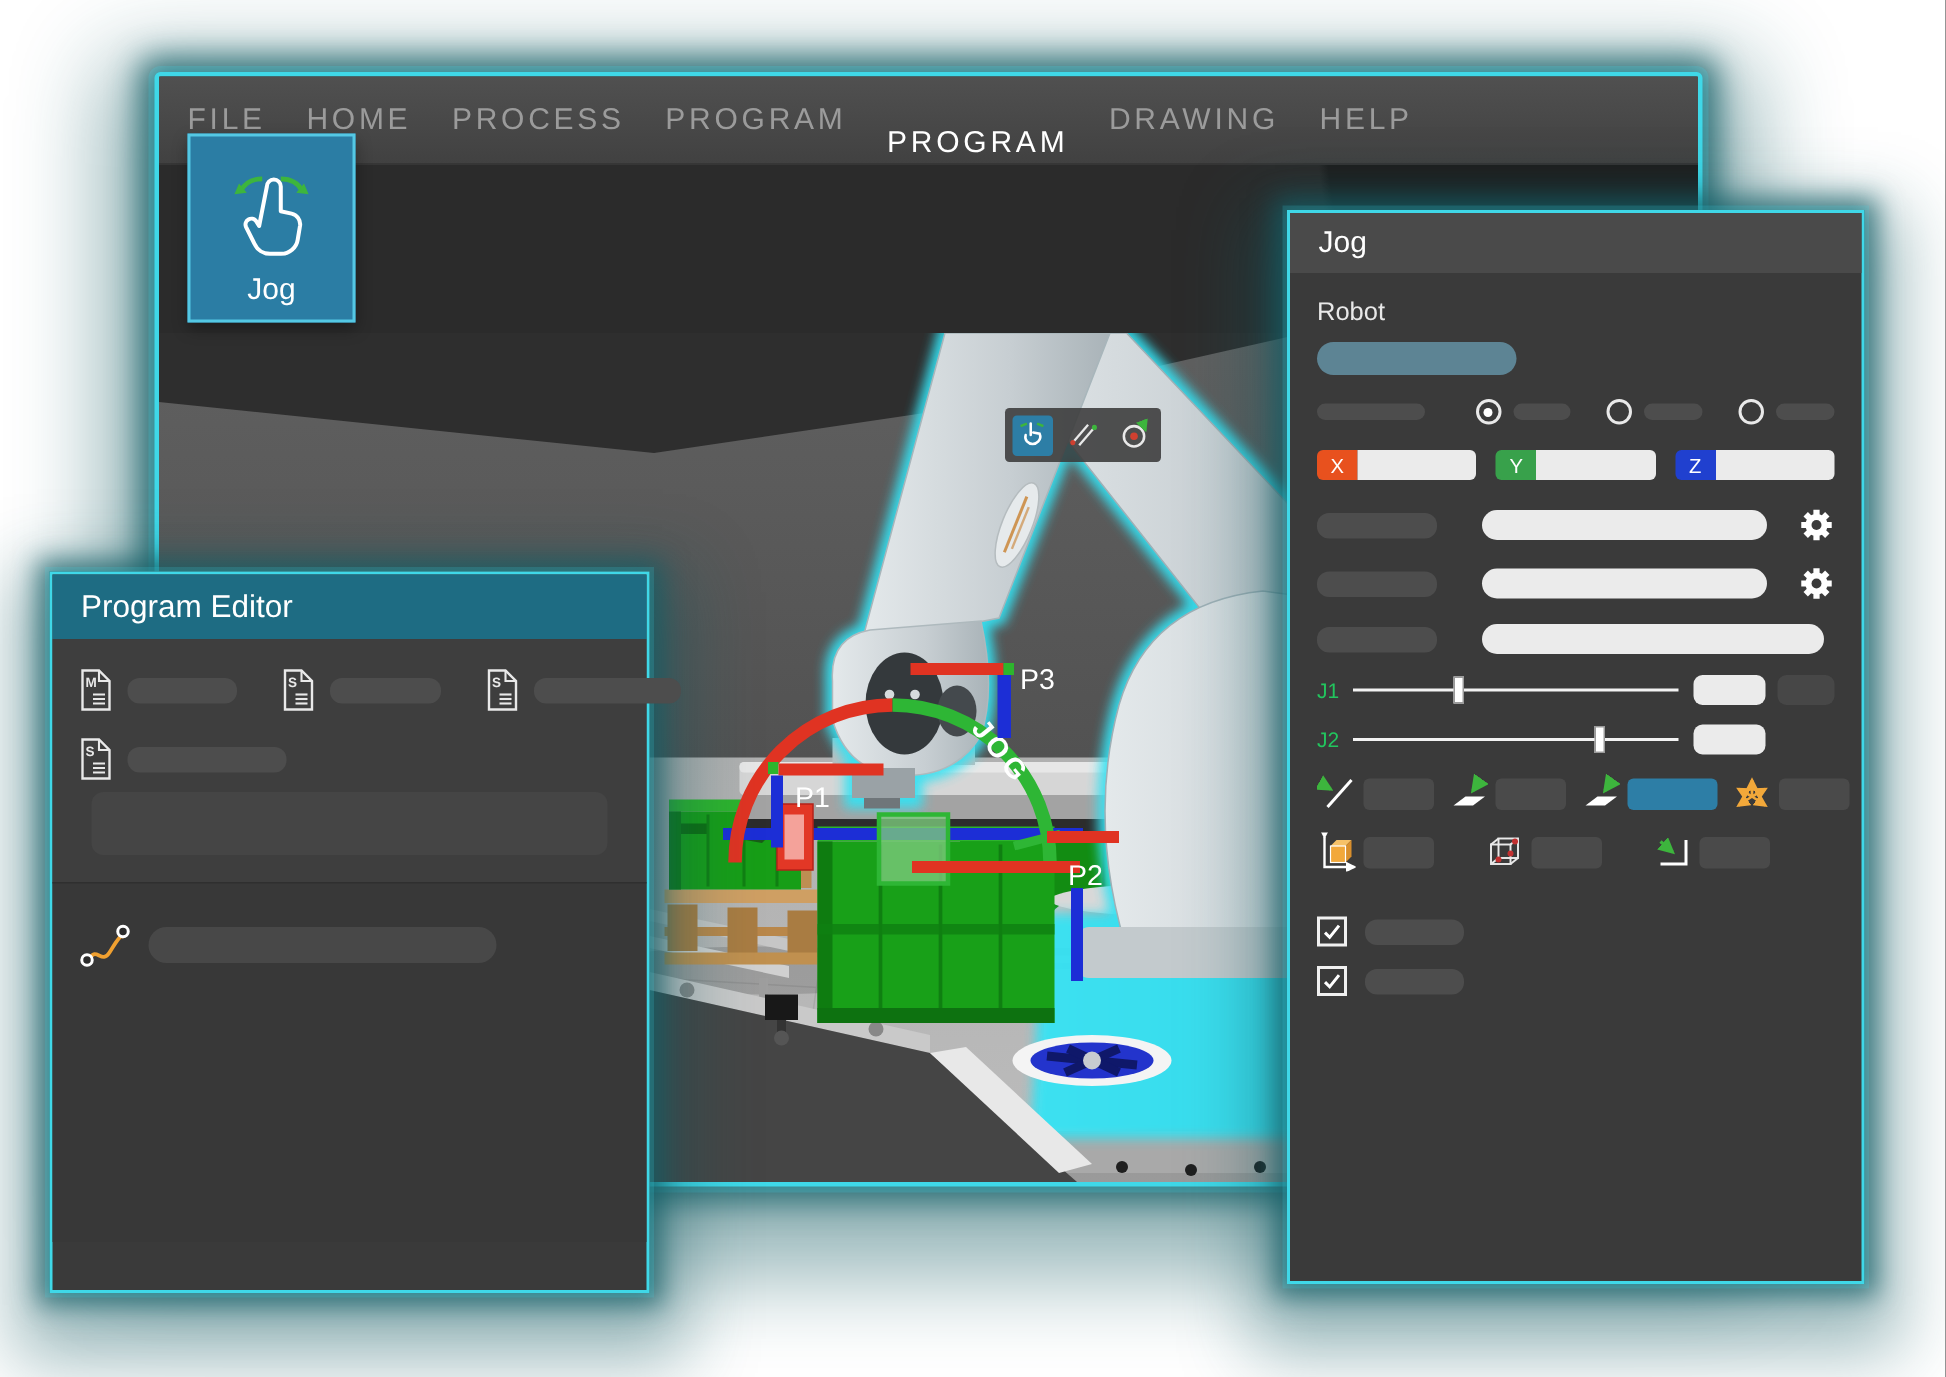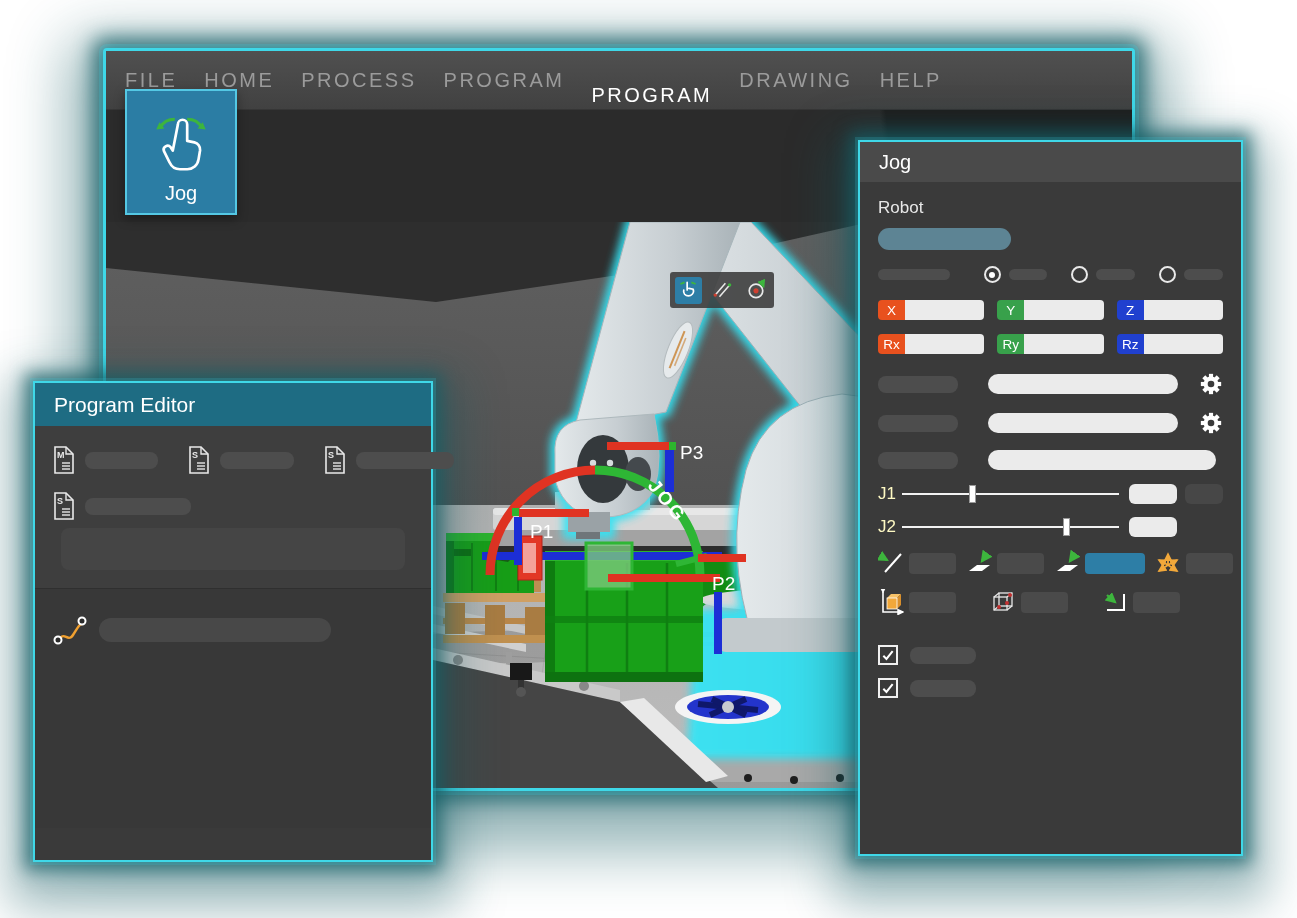--- a/index.html
+++ b/index.html
@@ -439,20 +439,6 @@
             <div class="axis-field"></div>
           </div>
       </div>
-      <div class="axis-row">
-        <div class="axis-cell">
-            <div class="axis-badge" style="background:var(--axis-x)">Rx</div>
-            <div class="axis-field"></div>
-          </div>
-        <div class="axis-cell">
-            <div class="axis-badge" style="background:var(--axis-y)">Ry</div>
-            <div class="axis-field"></div>
-          </div>
-        <div class="axis-cell">
-            <div class="axis-badge" style="background:var(--axis-z)">Rz</div>
-            <div class="axis-field"></div>
-          </div>
-      </div>
 
       <div class="cfg-row" style="margin-top:18px">
         <div class="lblpill"></div>

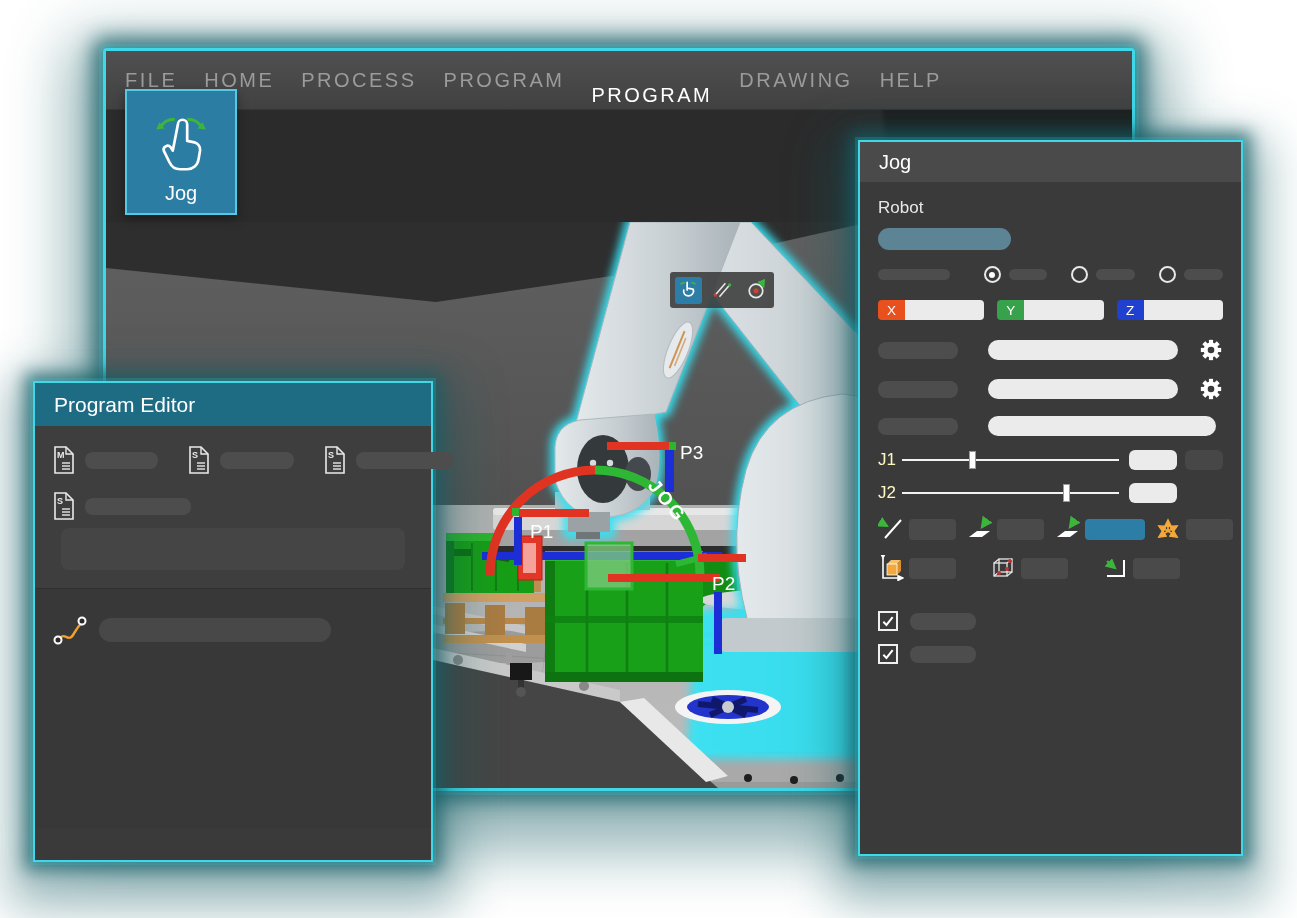--- a/index.html
+++ b/index.html
@@ -66,7 +66,7 @@
   .cfg-row .field.wide{width:228px;}
   .cfg-row .gear{margin-left:auto;}
   .joint-row{display:flex;align-items:center;margin-top:13px;}
-  .jlabel{width:24px;color:#fef9c3;font-size:17px;}
+  .jlabel{width:24px;color:#22c55e;font-size:14px;}
   .track{flex:1;height:2px;background:#f2f2f2;position:relative;}
   .thumb{position:absolute;top:-8px;width:7px;height:18px;background:#fff;border:1px solid #9a9a9a;}
   .jval{width:48px;height:20px;background:var(--field);border-radius:6px;margin-left:10px;flex:none;}

